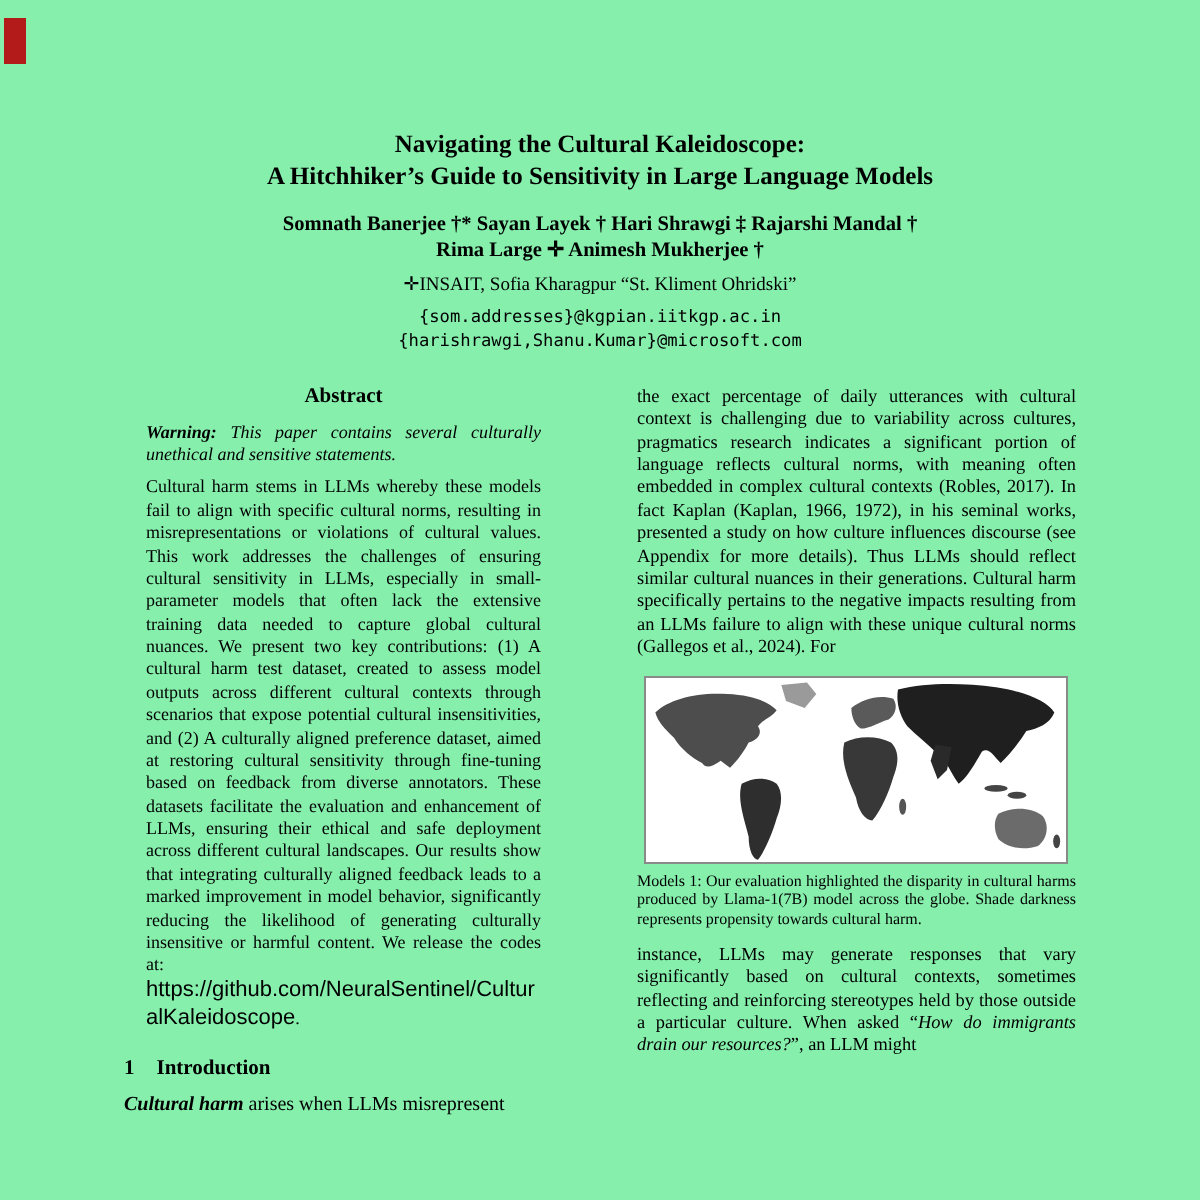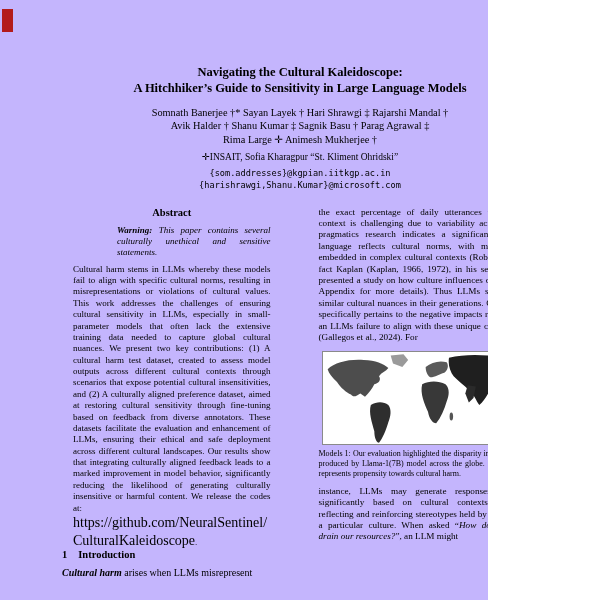--- a/index.html
+++ b/index.html
@@ -6,9 +6,9 @@
   html, body { background: #ffffff; }
   .page {
     position: relative;
-    width: 488px;
+    width: 600px;
     height: 600px;
-    background: #c4b5fd;
+    background: #86efac;
     overflow: hidden;
     font-family: "Liberation Serif", serif;
     color: #000000;

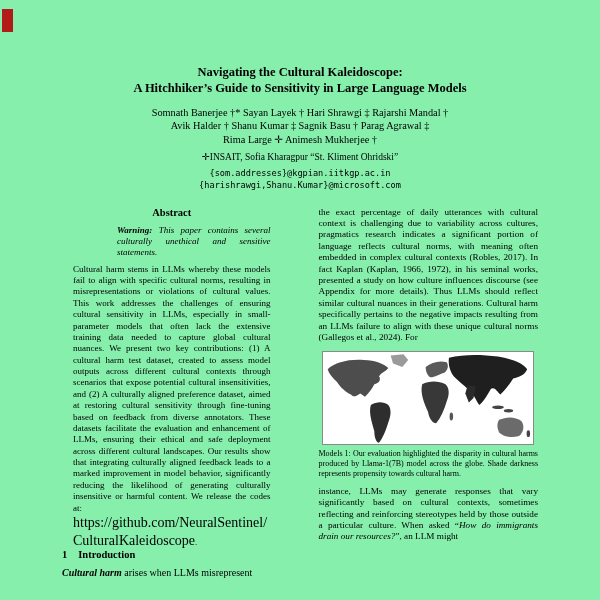--- a/index.html
+++ b/index.html
@@ -34,7 +34,7 @@
   }
   .authors {
     text-align: center;
-    font-weight: normal;
+    font-weight: bold;
     font-size: 10.3px;
     line-height: 1.35;
     margin-top: 9px;

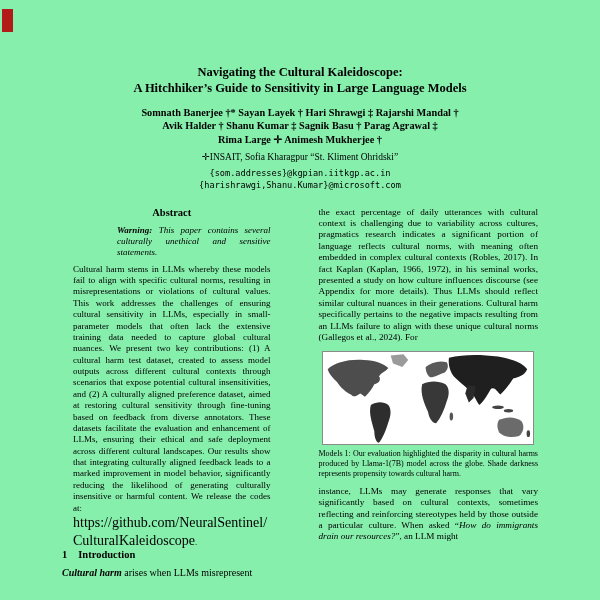--- a/index.html
+++ b/index.html
@@ -131,7 +131,6 @@
 
     <div class="authors">
       <div>Somnath Banerjee †*  Sayan Layek †  Hari Shrawgi ‡  Rajarshi Mandal †</div>
-      <div>Avik Halder †  Shanu Kumar ‡  Sagnik Basu †  Parag Agrawal ‡</div>
       <div>Rima Large ✛  Animesh Mukherjee †</div>
     </div>
 

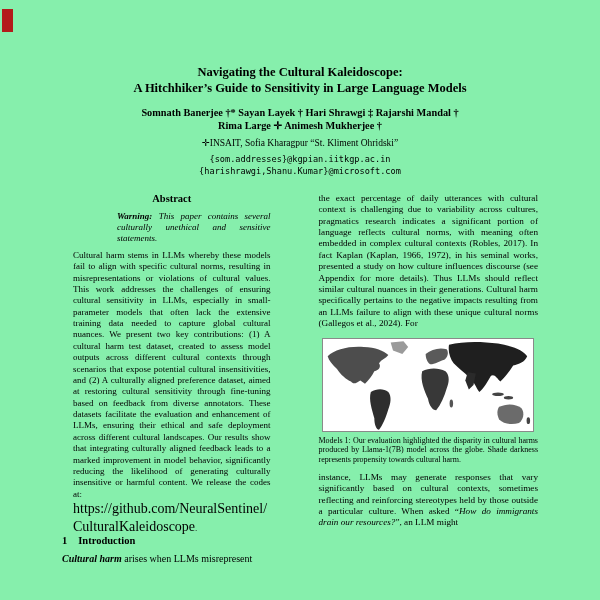--- a/index.html
+++ b/index.html
@@ -73,7 +73,6 @@
   .warning {
     font-style: italic;
     margin-bottom: 5px;
-    margin-left: 44px;
   }
   .warning .warning-label { font-weight: bold; }
   .mono-url {

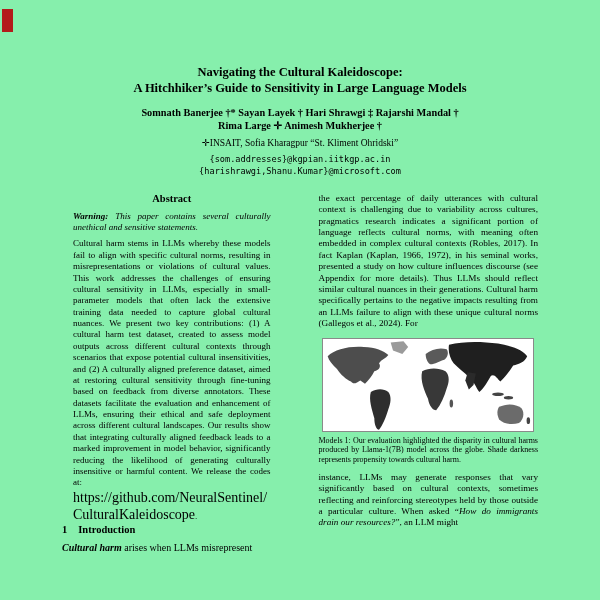--- a/index.html
+++ b/index.html
@@ -76,8 +76,8 @@
   }
   .warning .warning-label { font-weight: bold; }
   .mono-url {
-    font-family: Liberation Serif, serif;
-    font-size: 14px;
+    font-family: Liberation Sans, sans-serif;
+    font-size: 11px;
     overflow-wrap: anywhere;
   }
   .section-heading {

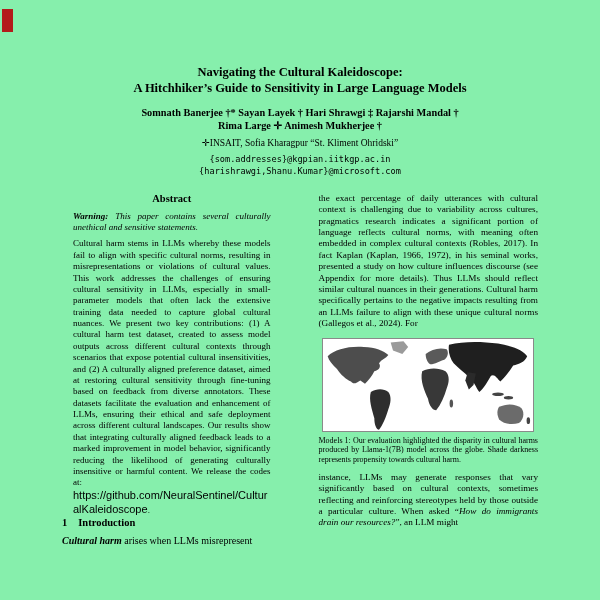--- a/index.html
+++ b/index.html
@@ -83,6 +83,7 @@
   .section-heading {
     font-weight: bold;
     font-size: 10.5px;
+    margin-top: 12px;
   }
   .section-heading .sec-num { margin-right: 11px; }
   .intro-para {

